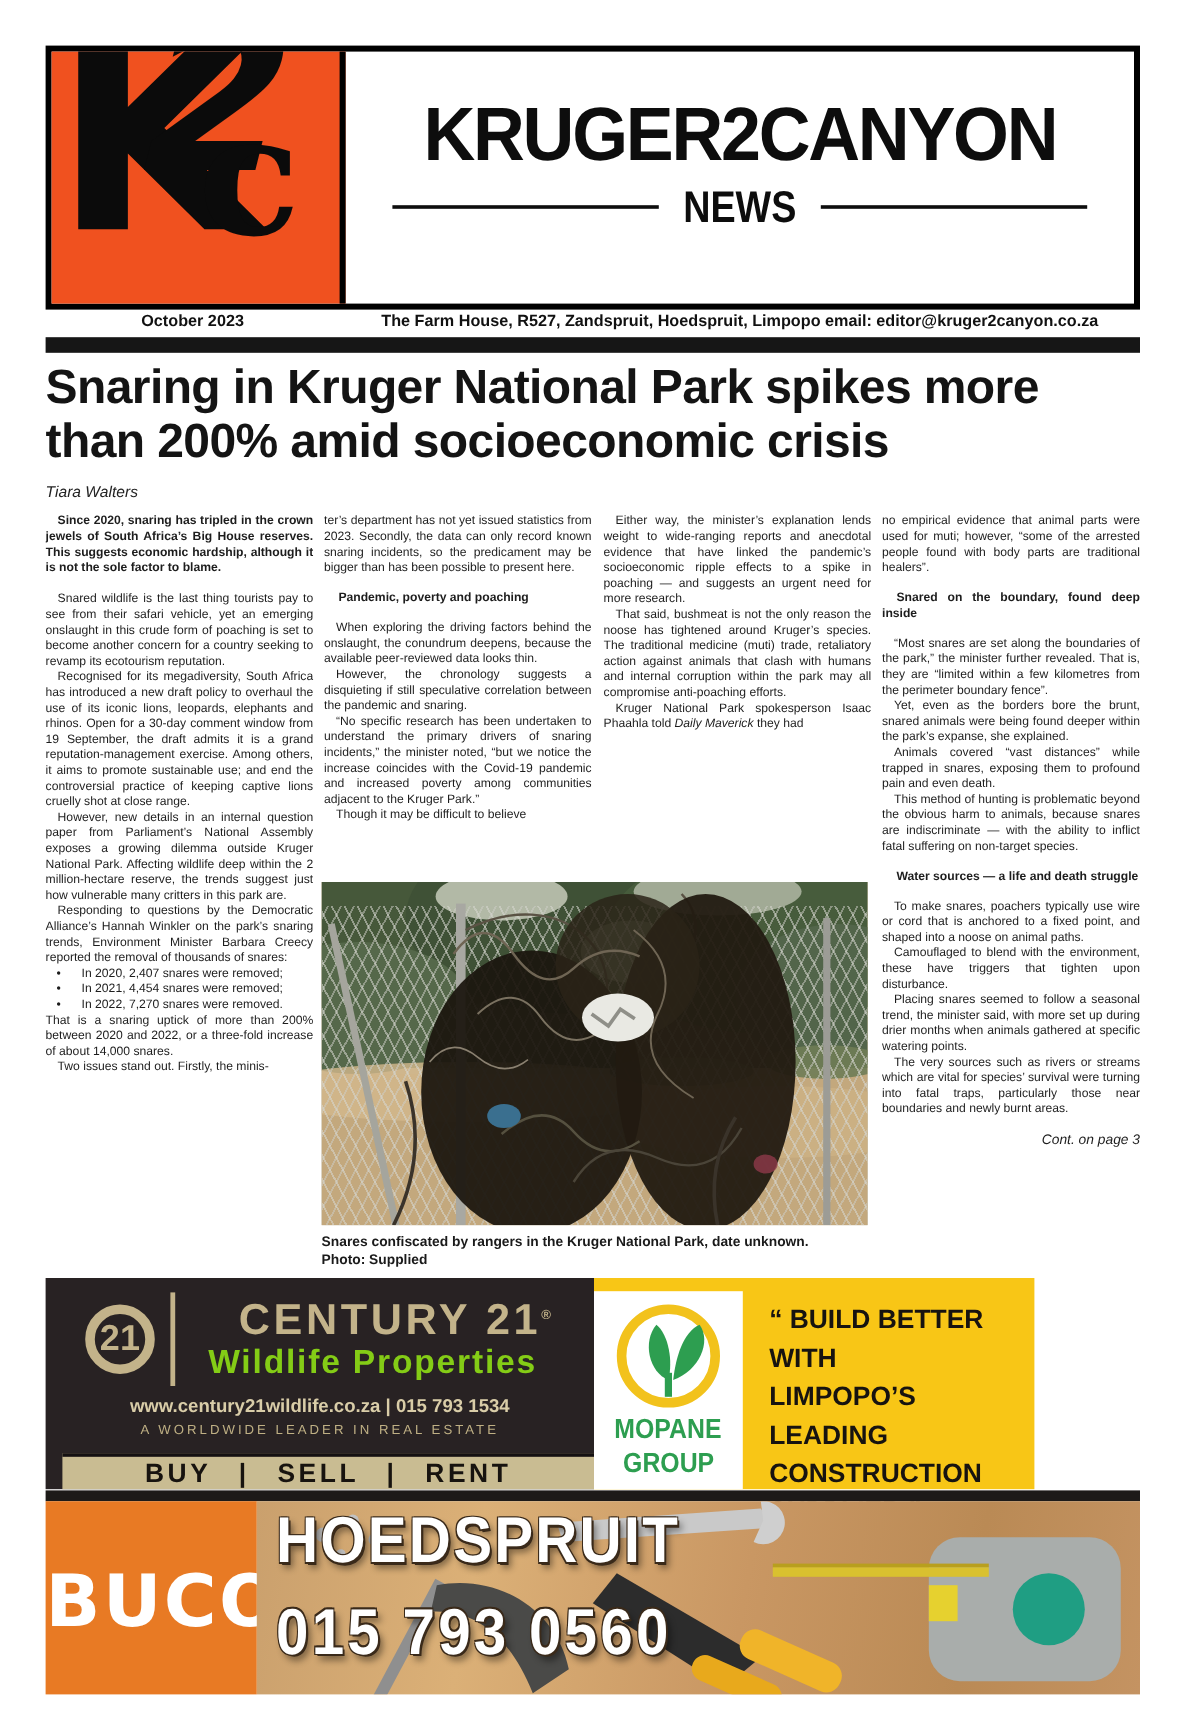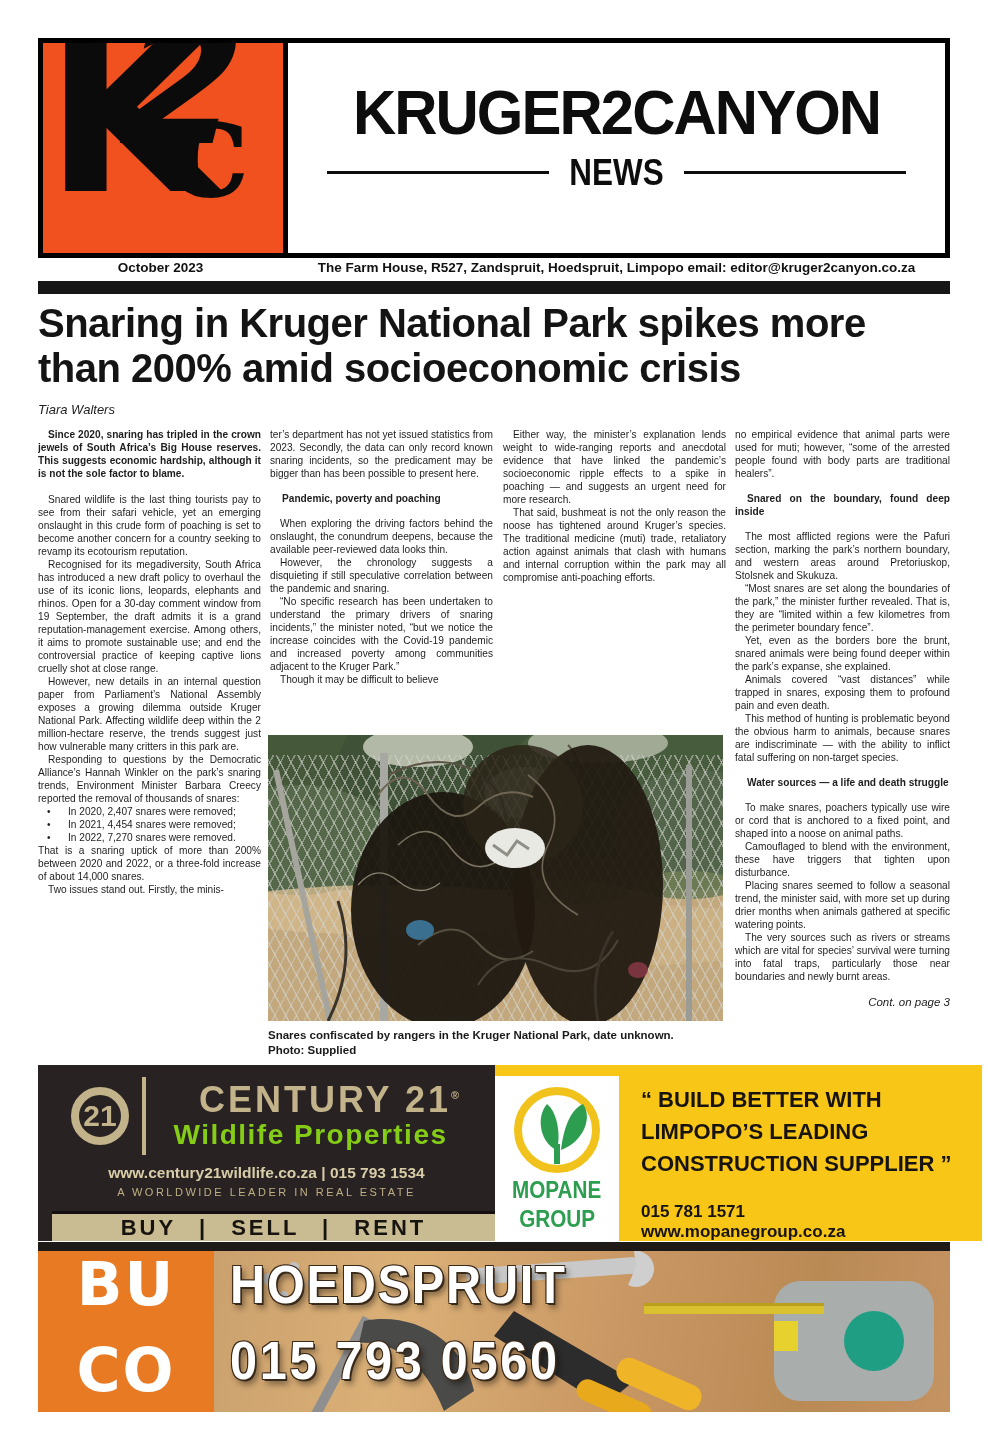--- a/index.html
+++ b/index.html
@@ -148,7 +148,6 @@
     <div class="col col4">
         <div class="blk b-pnoindent">no empirical evidence that animal parts were used for muti; however, “some of the arrested people found with body parts are traditional healers”.</div>
         <div class="blk b-sub">Snared on the boundary, found deep inside</div>
-        <div class="blk b-p">The most afflicted regions were the Pafuri section, marking the park’s northern boundary, and western areas around Pretoriuskop, Stolsnek and Skukuza.</div>
         <div class="blk b-p">“Most snares are set along the boundaries of the park,” the minister further revealed. That is, they are “limited within a few kilometres from the perimeter boundary fence”.</div>
         <div class="blk b-p">Yet, even as the borders bore the brunt, snared animals were being found deeper within the park’s expanse, she explained.</div>
         <div class="blk b-p">Animals covered “vast distances” while trapped in snares, exposing them to profound pain and even death.</div>

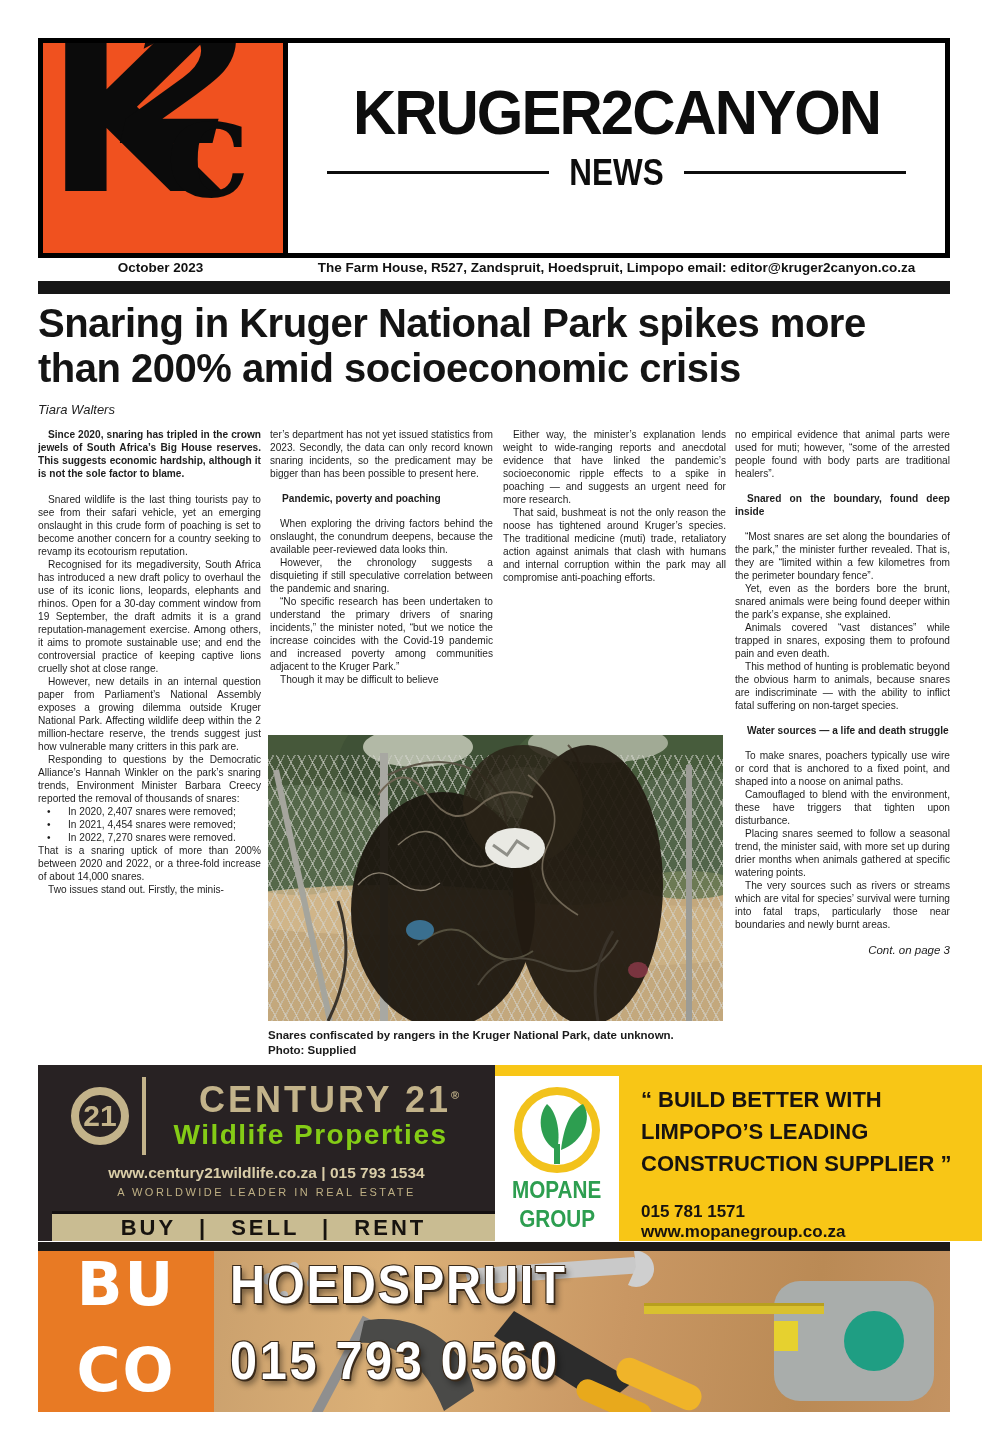--- a/index.html
+++ b/index.html
@@ -144,6 +144,7 @@
           <div class="blk b-p">Either way, the minister’s explanation lends weight to wide-ranging reports and anecdotal evidence that have linked the pandemic’s socioeconomic ripple effects to a spike in poaching — and suggests an urgent need for more research.</div>
           <div class="blk b-p">That said, bushmeat is not the only reason the noose has tightened around Kruger’s species. The traditional medicine (muti) trade, retaliatory action against animals that clash with humans and internal corruption within the park may all compromise anti-poaching efforts.</div>
         </div>
+      <div class="blk"><span>Kruger National Park spokesperson Isaac Phaahla told </span><i>Daily Maverick</i><span> they had</span></div>
     </div>
     <div class="col col4">
         <div class="blk b-pnoindent">no empirical evidence that animal parts were used for muti; however, “some of the arrested people found with body parts are traditional healers”.</div>

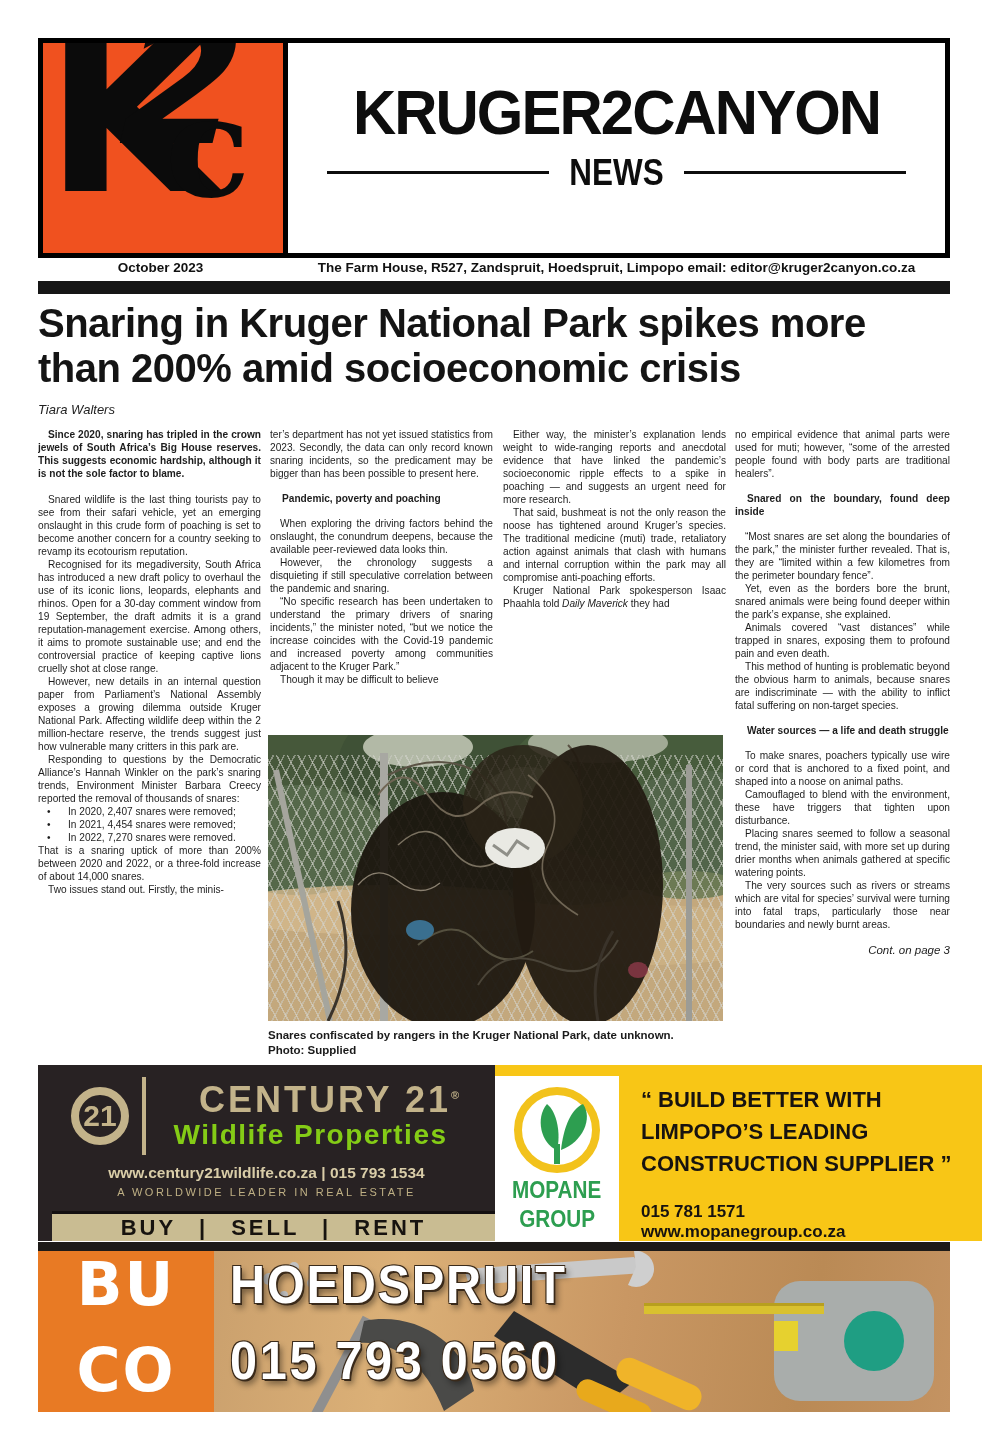--- a/index.html
+++ b/index.html
@@ -53,7 +53,7 @@
   .caption{position:absolute;left:230px;top:600px;width:455px;font-weight:700;font-size:11.5px;line-height:15px;color:#1a1a1a;text-align:left;}
 
   
-  .ads{position:absolute;left:38px;top:1065px;width:944px;height:176px;display:flex;}
+  .ads{position:absolute;left:38px;top:1065px;width:824px;height:176px;display:flex;}
   .c21{width:457px;background:#282223;color:#C3B38A;position:relative;display:flex;flex-direction:column;align-items:center;padding-top:12px;box-sizing:border-box;}
   .c21-logo-row{display:flex;align-items:center;gap:13px;}
   .c21-seal{width:58px;height:58px;border:8px solid #C3B38A;border-radius:50%;display:flex;align-items:center;justify-content:center;font-size:30px;font-weight:800;color:#C3B38A;box-sizing:border-box;}

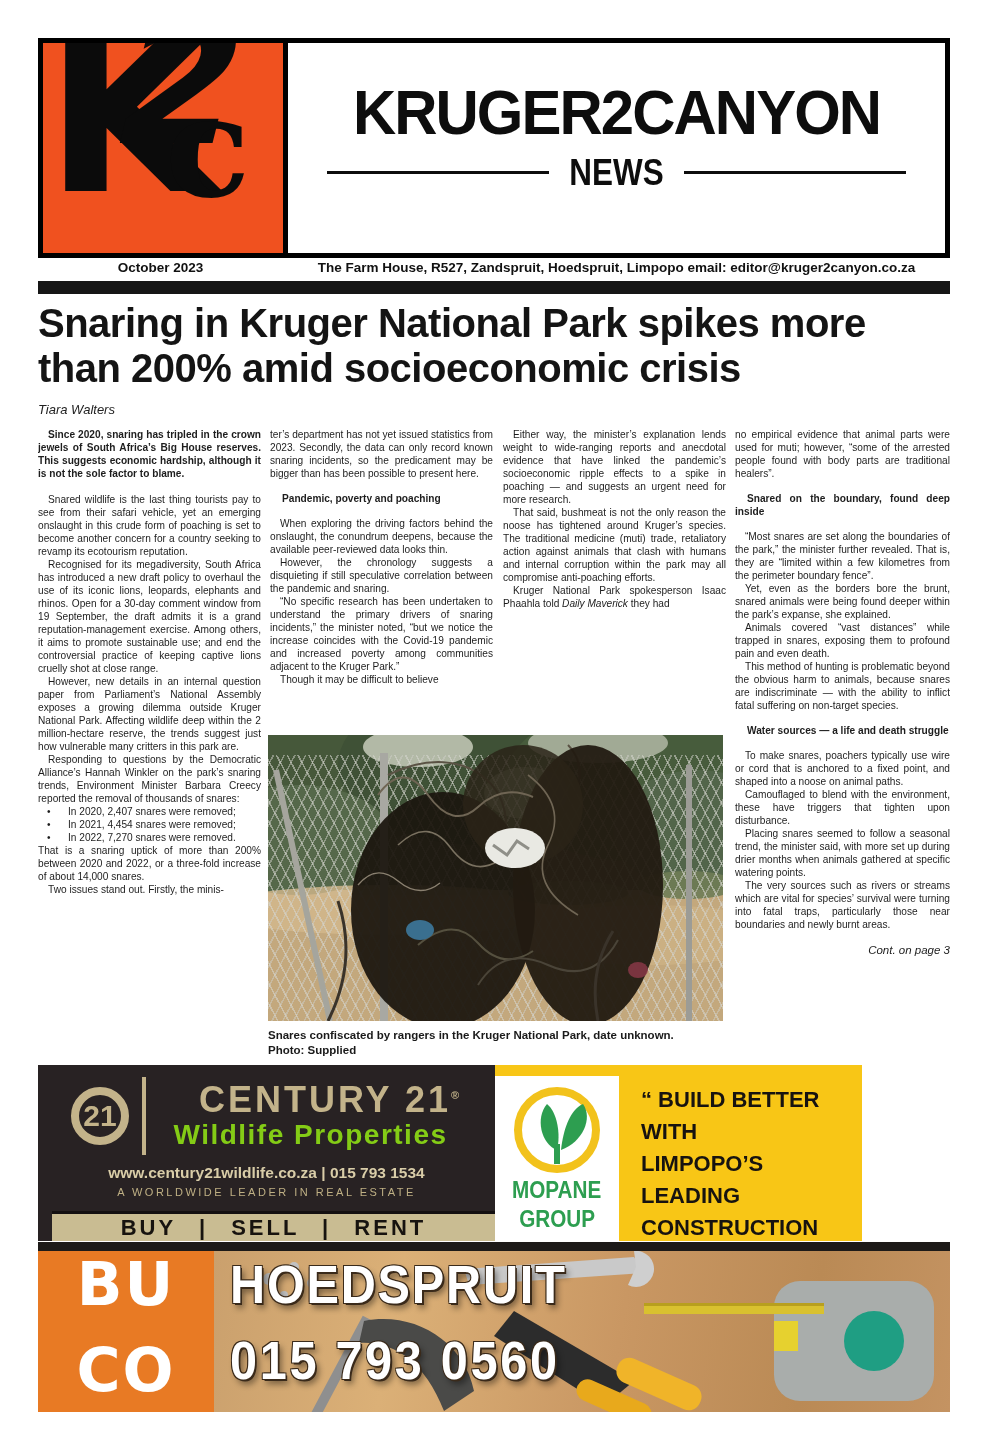--- a/index.html
+++ b/index.html
@@ -75,7 +75,7 @@
 
   
   .buco{position:absolute;left:38px;top:1242px;width:912px;border-top:9px solid #1d1a18;display:flex;height:161px;}
-  .buco-left{width:176px;background:#E87A24;color:#fff;display:flex;flex-direction:column;align-items:center;padding-top:8px;box-sizing:border-box;gap:36px;}
+  .buco-left{width:176px;background:#E87A24;color:#fff;display:flex;flex-direction:row;align-items:center;padding-top:8px;box-sizing:border-box;}
   .buco-word{font-size:60px;font-weight:900;line-height:.84;letter-spacing:2px;font-family:"DejaVu Sans",sans-serif;}
   .buco-underline{width:118px;height:5px;background:#fff;margin:12px 0 9px;}
   .buco-tag{font-size:13.5px;font-weight:700;transform:scaleX(.82);white-space:nowrap;letter-spacing:.5px;}

